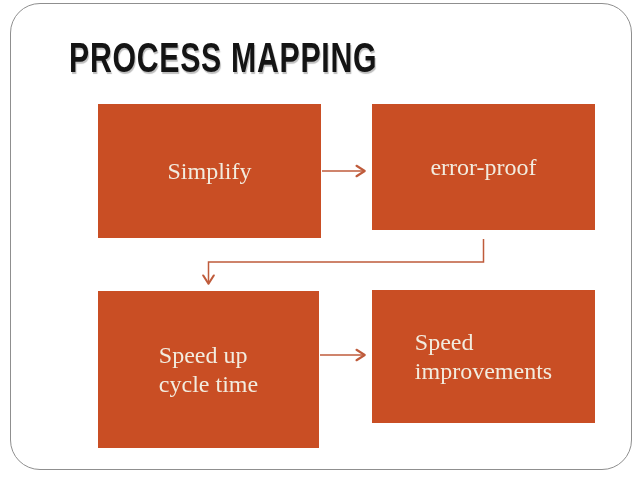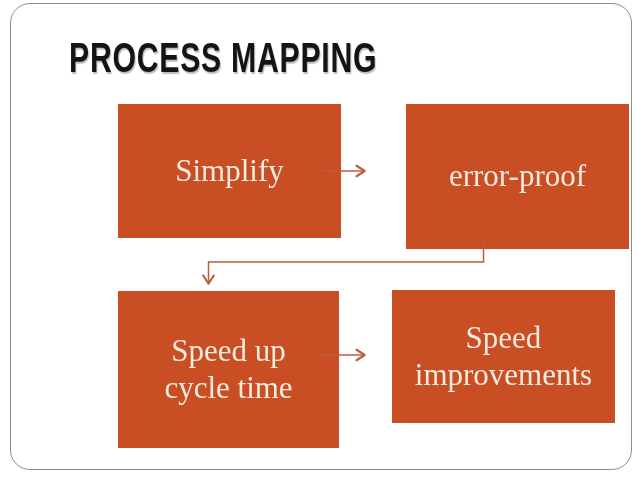--- a/index.html
+++ b/index.html
@@ -27,7 +27,7 @@
     width: 622px;
     height: 467px;
     border: 1.5px solid var(--slide-border);
-    border-radius: 20px;
+    border-radius: 30px;
     background: var(--background);
   }
   .slide-title {

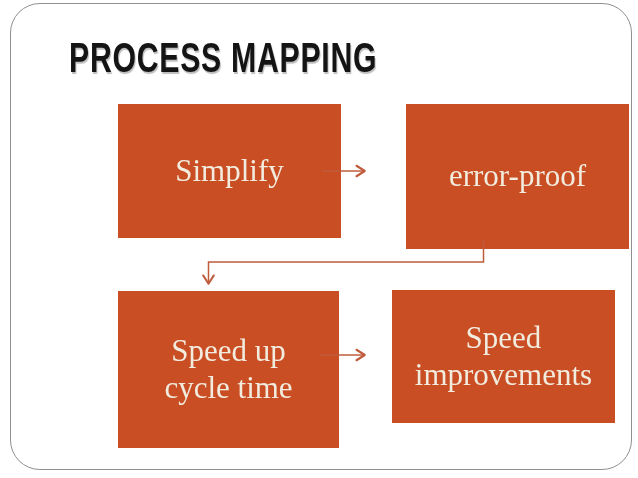--- a/index.html
+++ b/index.html
@@ -50,12 +50,11 @@
     display: flex;
     align-items: center;
     justify-content: center;
-    text-align: center;
+    text-align: left;
     font-family: "Liberation Serif", serif;
-    font-size: 31px;
+    font-size: 24px;
     line-height: 1.18;
     white-space: pre-line;
-    margin-left: 20px;
   }
   .node-simplify      { left: 87px;  top: 100px; width: 223px; height: 134px; }
   .node-error-proof   { left: 375px; top: 100px; width: 223px; height: 145px; }

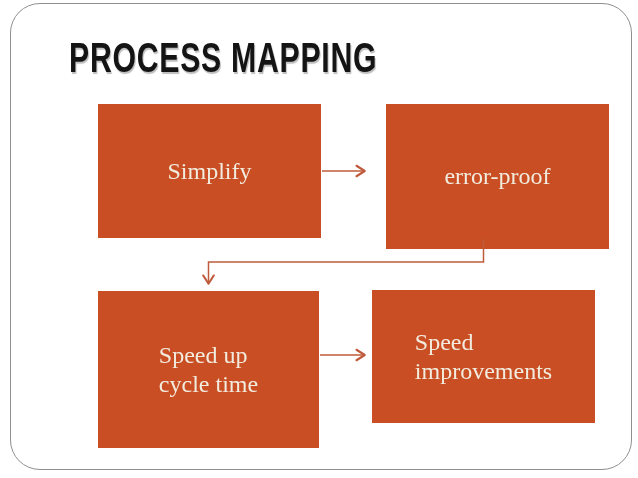--- a/index.html
+++ b/index.html
@@ -57,7 +57,7 @@
     white-space: pre-line;
   }
   .node-simplify      { left: 87px;  top: 100px; width: 223px; height: 134px; }
-  .node-error-proof   { left: 375px; top: 100px; width: 223px; height: 145px; }
+  .node-error-proof   { left: 361px; top: 100px; width: 223px; height: 126px; }
   .node-speed-up      { left: 87px;  top: 287px; width: 221px; height: 157px; }
   .node-target        { left: 361px; top: 286px; width: 223px; height: 133px; }
   .connectors {

